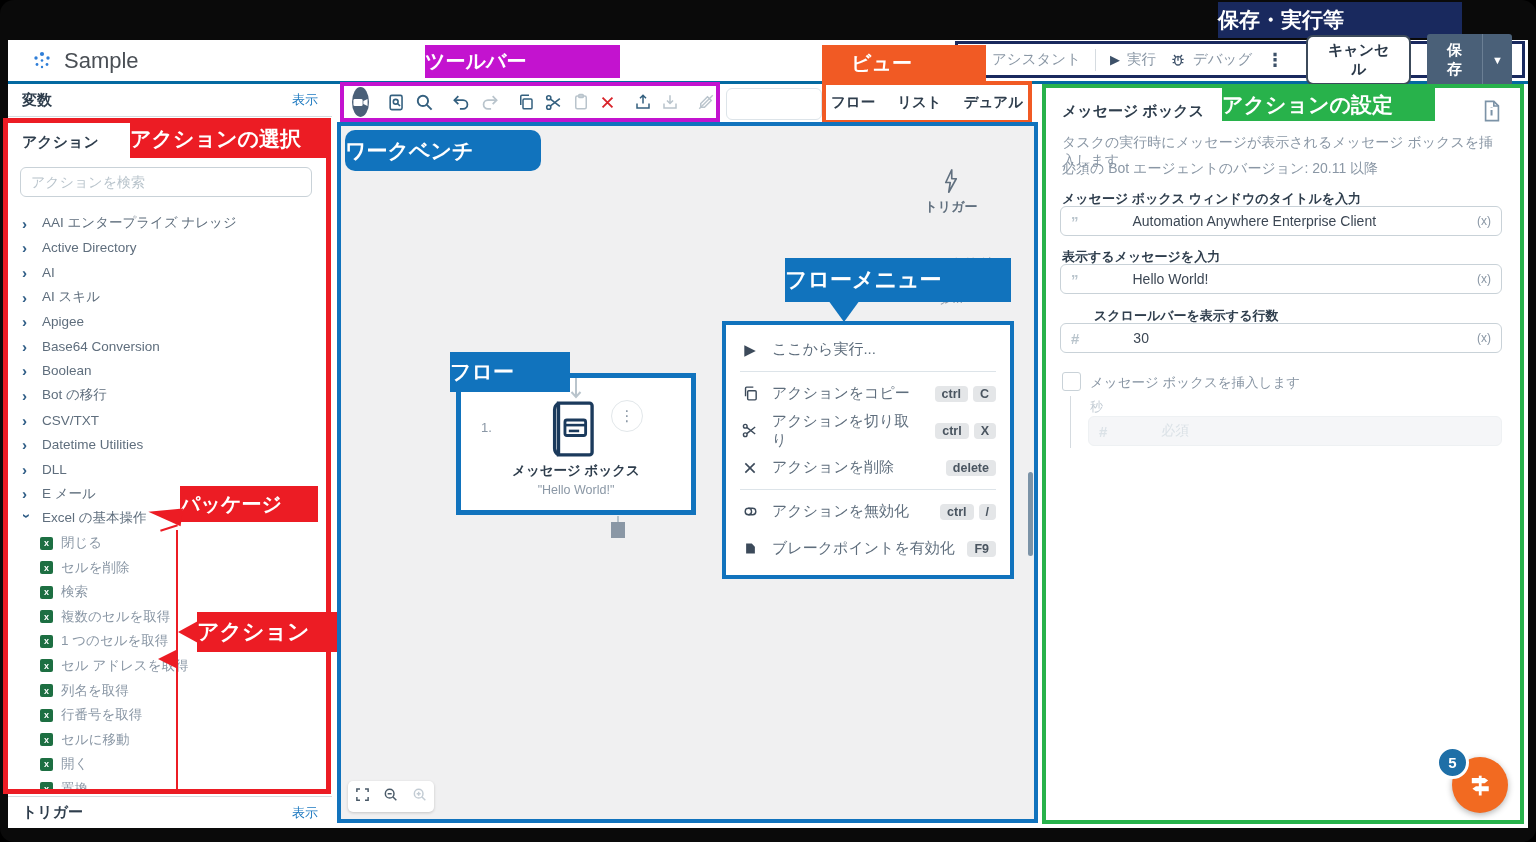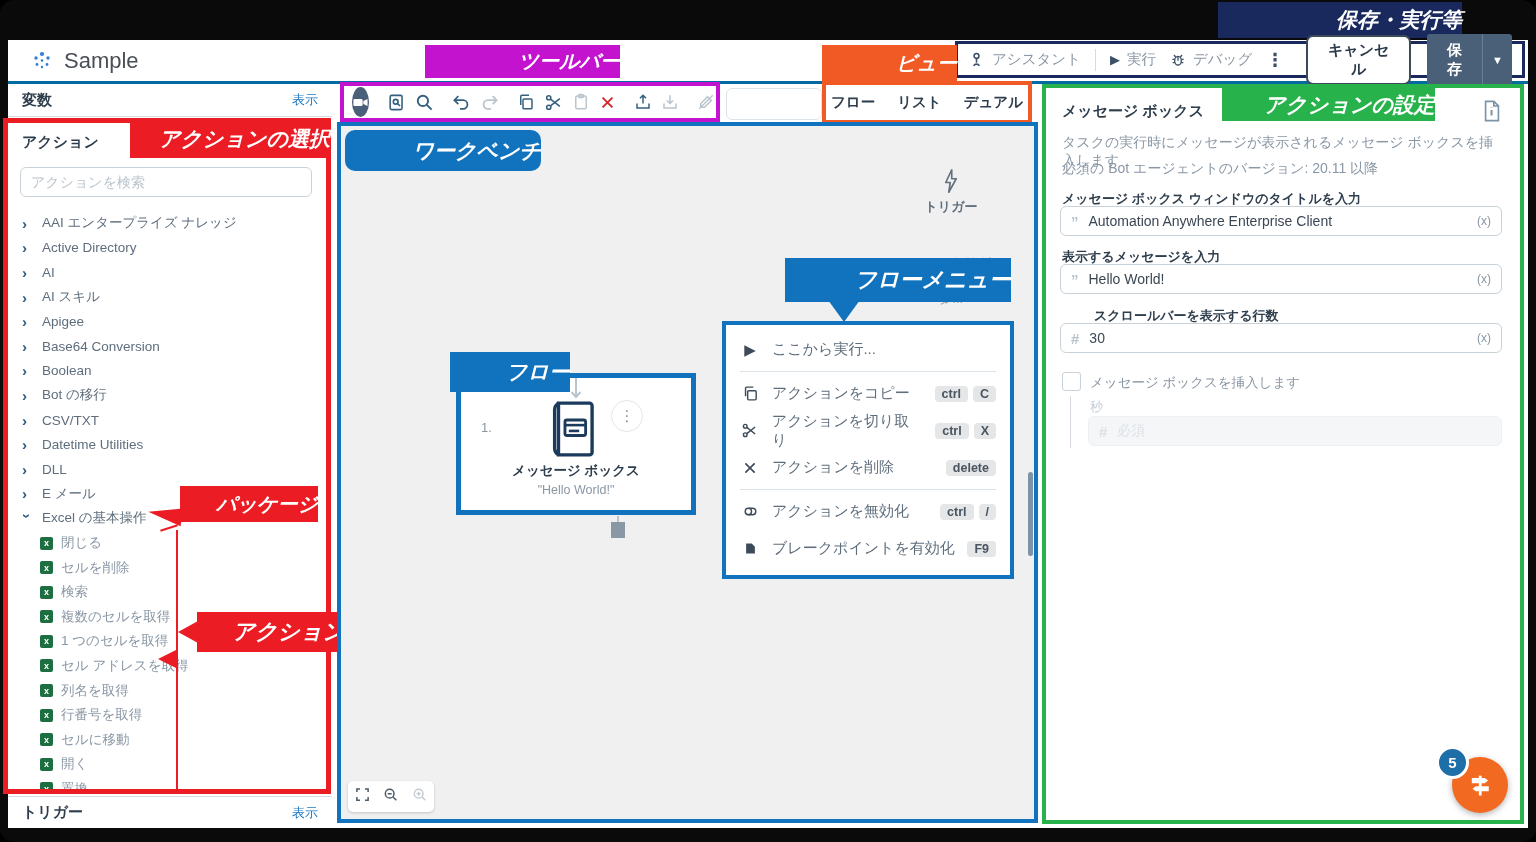--- a/index.html
+++ b/index.html
@@ -21,7 +21,7 @@
   .btn-save{background:#4a6078;color:#fff;font-size:15px;font-weight:bold;border:none;padding:7px 20px;border-radius:3px 0 0 3px;cursor:pointer;}
   .btn-save-caret{background:#4a6078;color:#fff;border:none;border-left:1px solid #6b7f94;padding:7px 9px;font-size:11px;border-radius:0 3px 3px 0;cursor:pointer;}
   
-  .ann{color:#fff;font-weight:bold;display:flex;align-items:center;justify-content:flex-end;white-space:nowrap;font-style:italic;}
+  .ann{color:#fff;font-weight:bold;display:flex;align-items:center;justify-content:flex-start;white-space:nowrap;}
   .ann-navy{background:#19295e;}
   .ann-red{background:#ec1c24;}
   .ann-blue{background:#1173bd;}

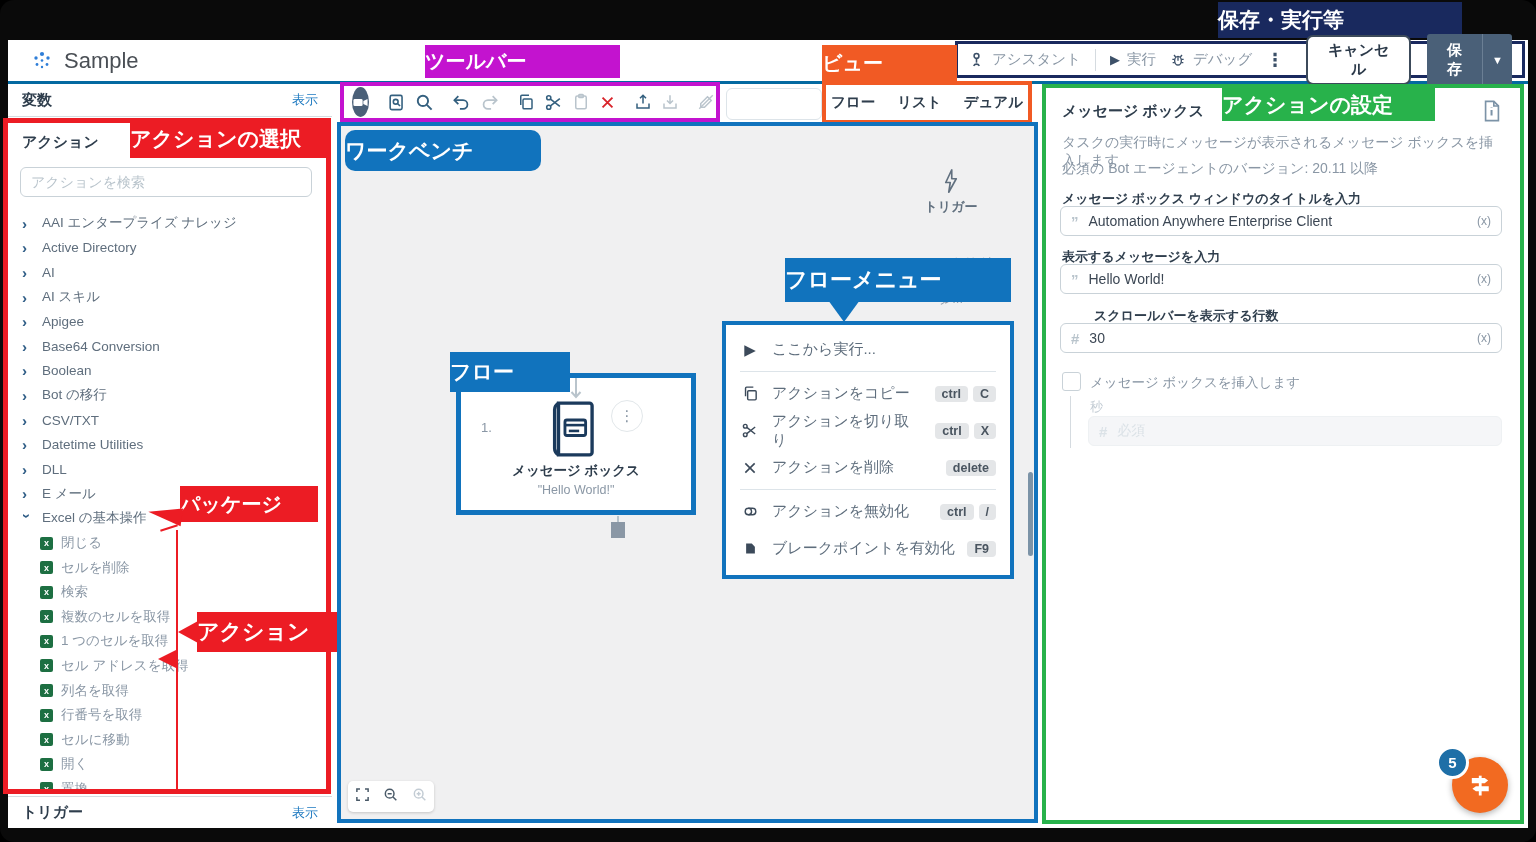--- a/index.html
+++ b/index.html
@@ -26,7 +26,7 @@
   .ann-red{background:#ec1c24;}
   .ann-blue{background:#1173bd;}
   .ann-magenta{background:#c313cf;}
-  .ann-orange{background:#f15a24;}
+  .ann-orange{background:#f15a24;padding-left:29px;}
   .ann-green{background:#28b24b;}
   
   #vars-row{position:absolute;left:8px;top:84px;width:324px;height:33px;background:#fff;border-bottom:1px solid #d5dbe0;display:flex;align-items:center;justify-content:space-between;padding:0 14px;box-sizing:border-box;}

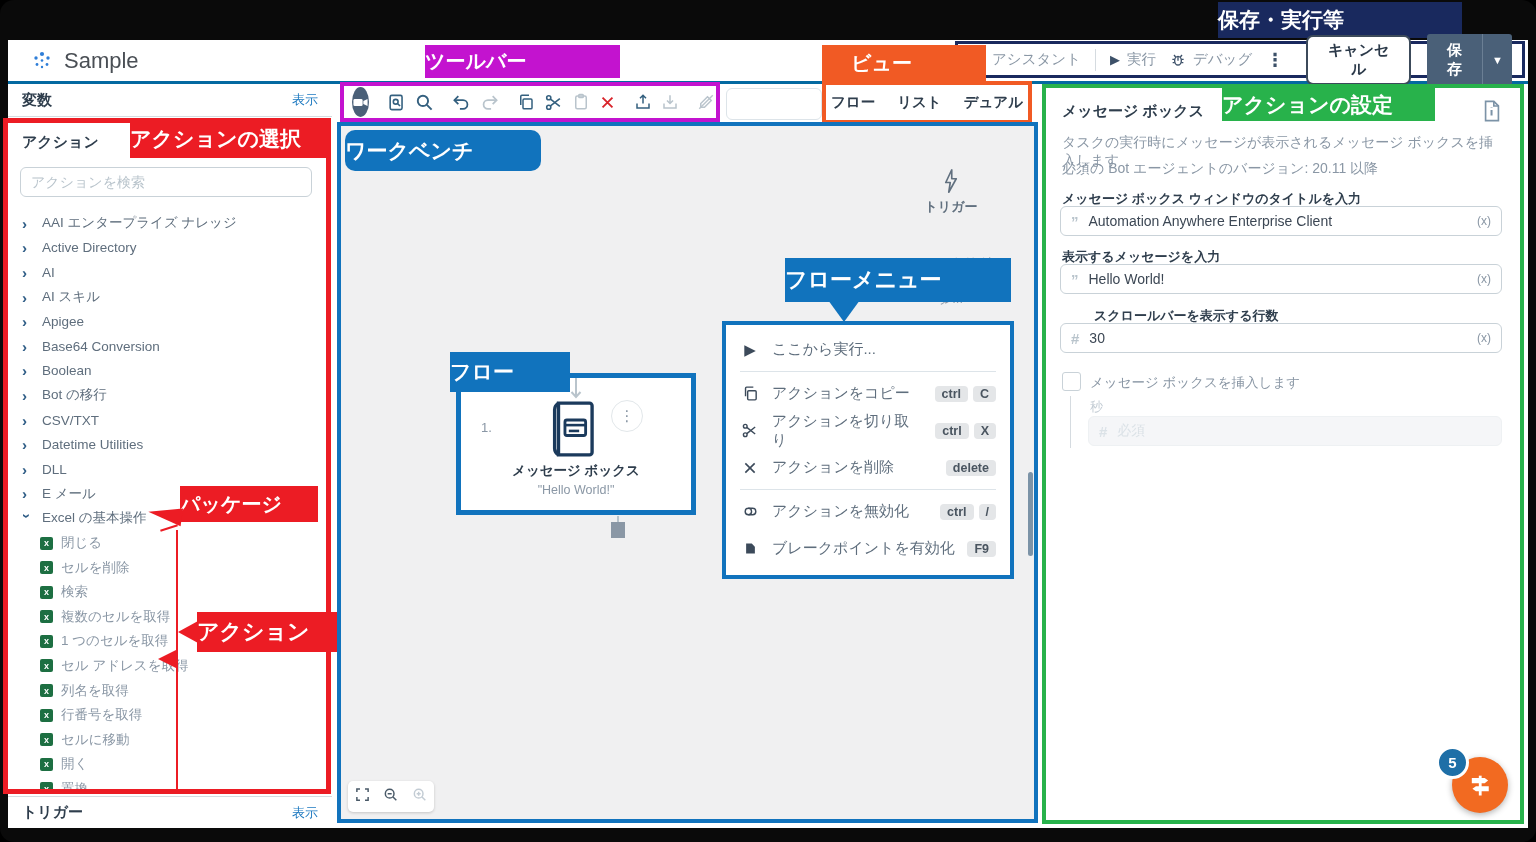--- a/index.html
+++ b/index.html
@@ -87,7 +87,7 @@
   .fld-label{position:absolute;left:16px;font-size:13px;font-weight:bold;color:#2f3e4d;}
   .fld{position:absolute;left:14px;width:442px;height:30px;border:1px solid #c9d2d8;border-radius:6px;display:flex;align-items:center;padding:0 10px;box-sizing:border-box;gap:10px;}
   .fld .pre{color:#b9c4cc;font-size:15px;font-weight:bold;}
-  .fld .val{font-size:14px;color:#3c4754;flex:1;}
+  .fld .val{font-size:14px;color:#3c4754;flex:1;margin-left:44px;}
   .fld .clr{font-size:12px;color:#8a97a5;cursor:pointer;}
   .cb{position:absolute;left:16px;width:17px;height:17px;border:1px solid #c9d2d8;border-radius:3px;background:#fff;cursor:pointer;}
   .cb-label{position:absolute;left:44px;font-size:13.5px;color:#8a97a5;}

